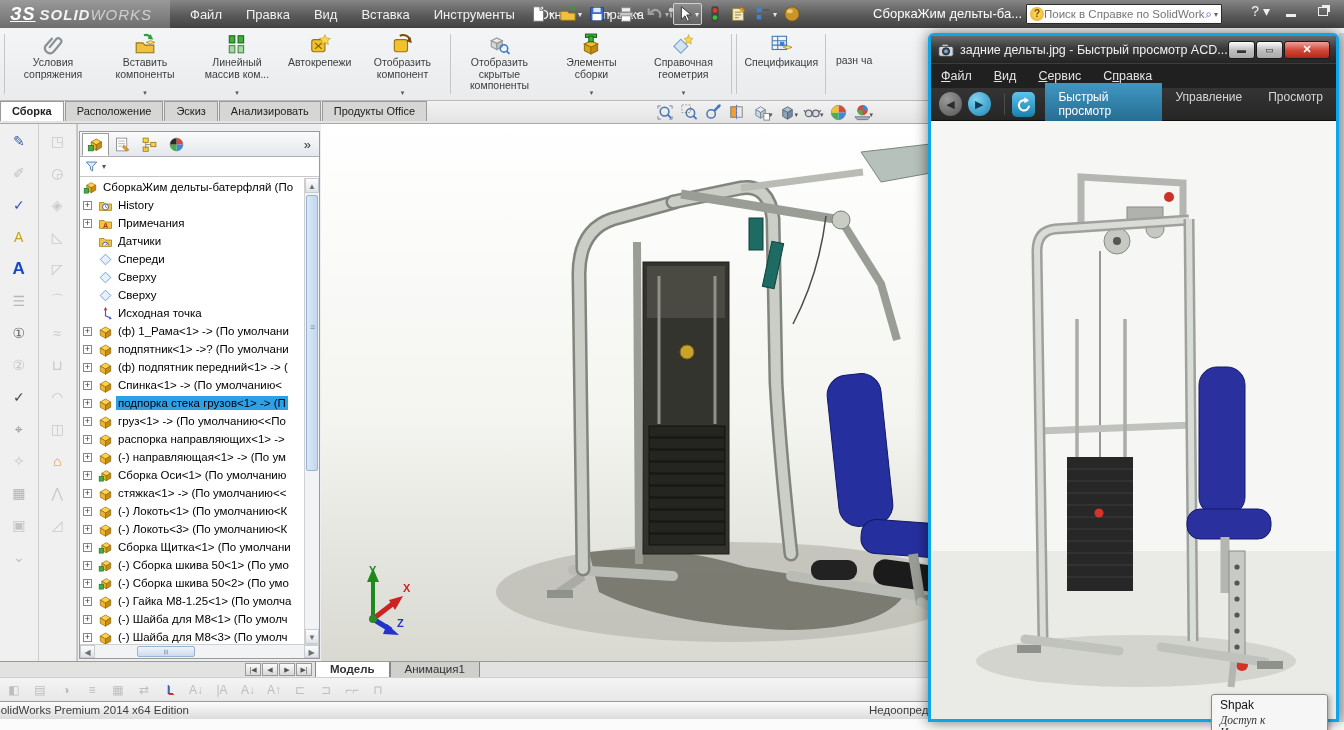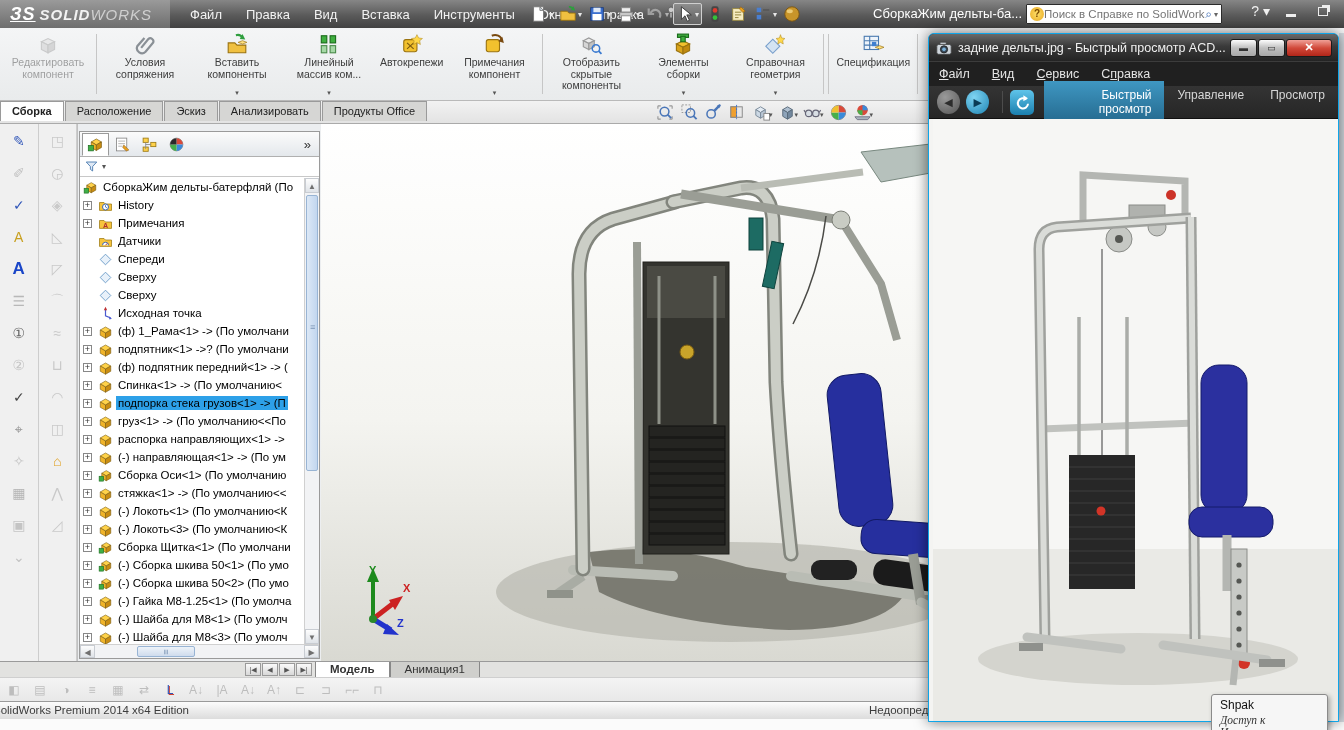--- a/index.html
+++ b/index.html
@@ -133,8 +133,8 @@
 
   
   .acdsee { position:absolute; left:928px; top:33px; width:411px; height:689px; z-index:10;
-    border:1px solid #0ea5e9; border-radius:6px 6px 0 0;
-    box-shadow:0 0 14px rgba(0,0,0,.55); background:#2a2a2a; overflow:hidden;text-align:right; }
+    border:3px solid #0ea5e9; border-radius:6px 6px 0 0;
+    box-shadow:0 0 14px rgba(0,0,0,.55); background:#2a2a2a; overflow:hidden; }
   .ac-title { height:27px; background:linear-gradient(#6a6a6a,#3a3a3a 45%,#242424); display:flex;
     align-items:center; padding:0 6px; color:#f0f0f0; font-size:12.5px; }
   .ac-title .icn { width:18px; height:18px; margin-right:5px; }

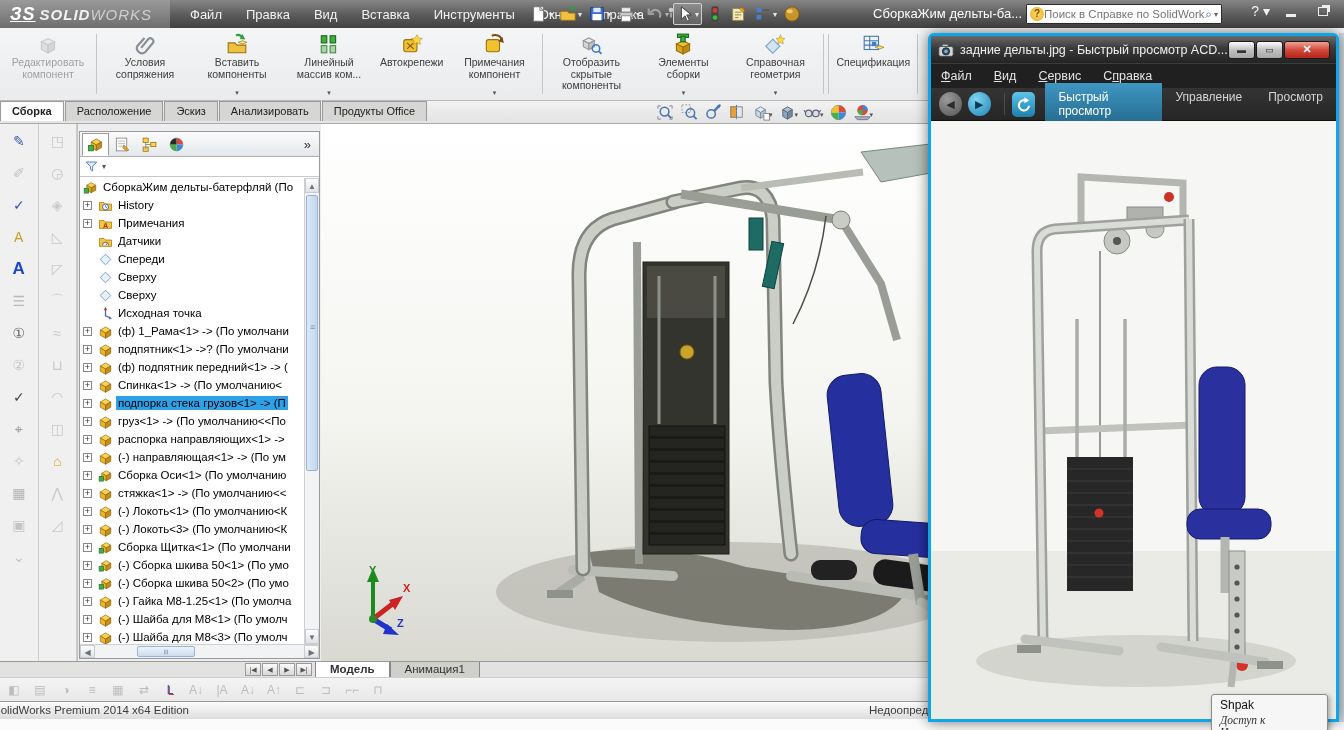--- a/index.html
+++ b/index.html
@@ -285,14 +285,6 @@
 </div>
 
 <div class="ribbon" id="ribbon">
-    <div class="rb-btn disabled">
-      <svg class="icn" width="24" height="22" viewBox="0 0 20 20">
-        <polygon points="4,8 10,5 16,8 10,11" fill="#dcdcdc" stroke="#999"></polygon>
-        <polygon points="4,8 10,11 10,18 4,15" fill="#c8c8c8" stroke="#999"></polygon>
-        <polygon points="16,8 10,11 10,18 16,15" fill="#b4b4b4" stroke="#999"></polygon>
-      </svg>
-      <div>Редактировать компонент</div>
-    </div>
     <span class="rb-div"></span>
     <div class="rb-btn">
       <svg class="icn" width="24" height="22" viewBox="0 0 20 20">

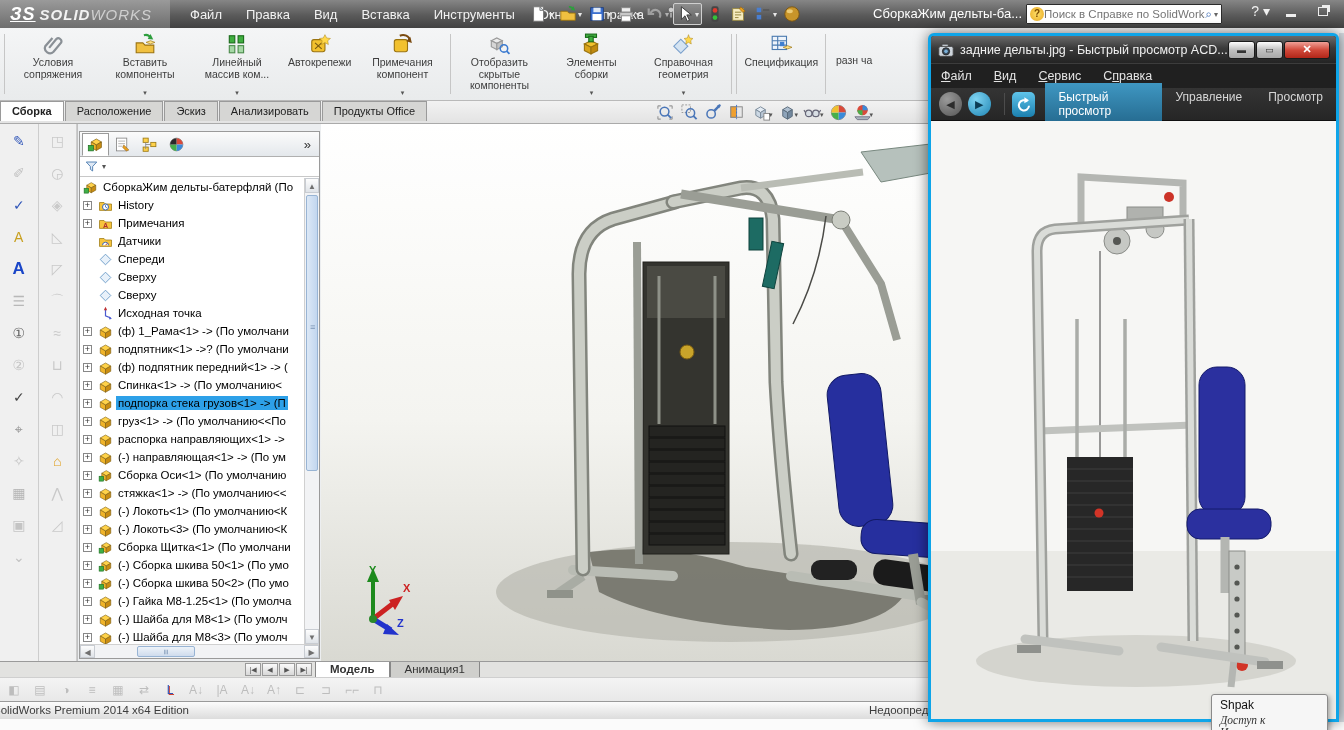--- a/index.html
+++ b/index.html
@@ -326,7 +326,7 @@
         <path d="M8,2.5 a6,5 0 0 1 9,4" fill="none" stroke="#7a4a10" stroke-width="1.8"></path>
         <polygon points="17.5,3.5 19,9 14,7.5" fill="#7a4a10"></polygon>
       </svg>
-      <div>Примечания компонент</div>
+      <div>Отобразить компонент</div>
       <span class="rb-caret">▾</span>
     </div>
     <span class="rb-div"></span>

